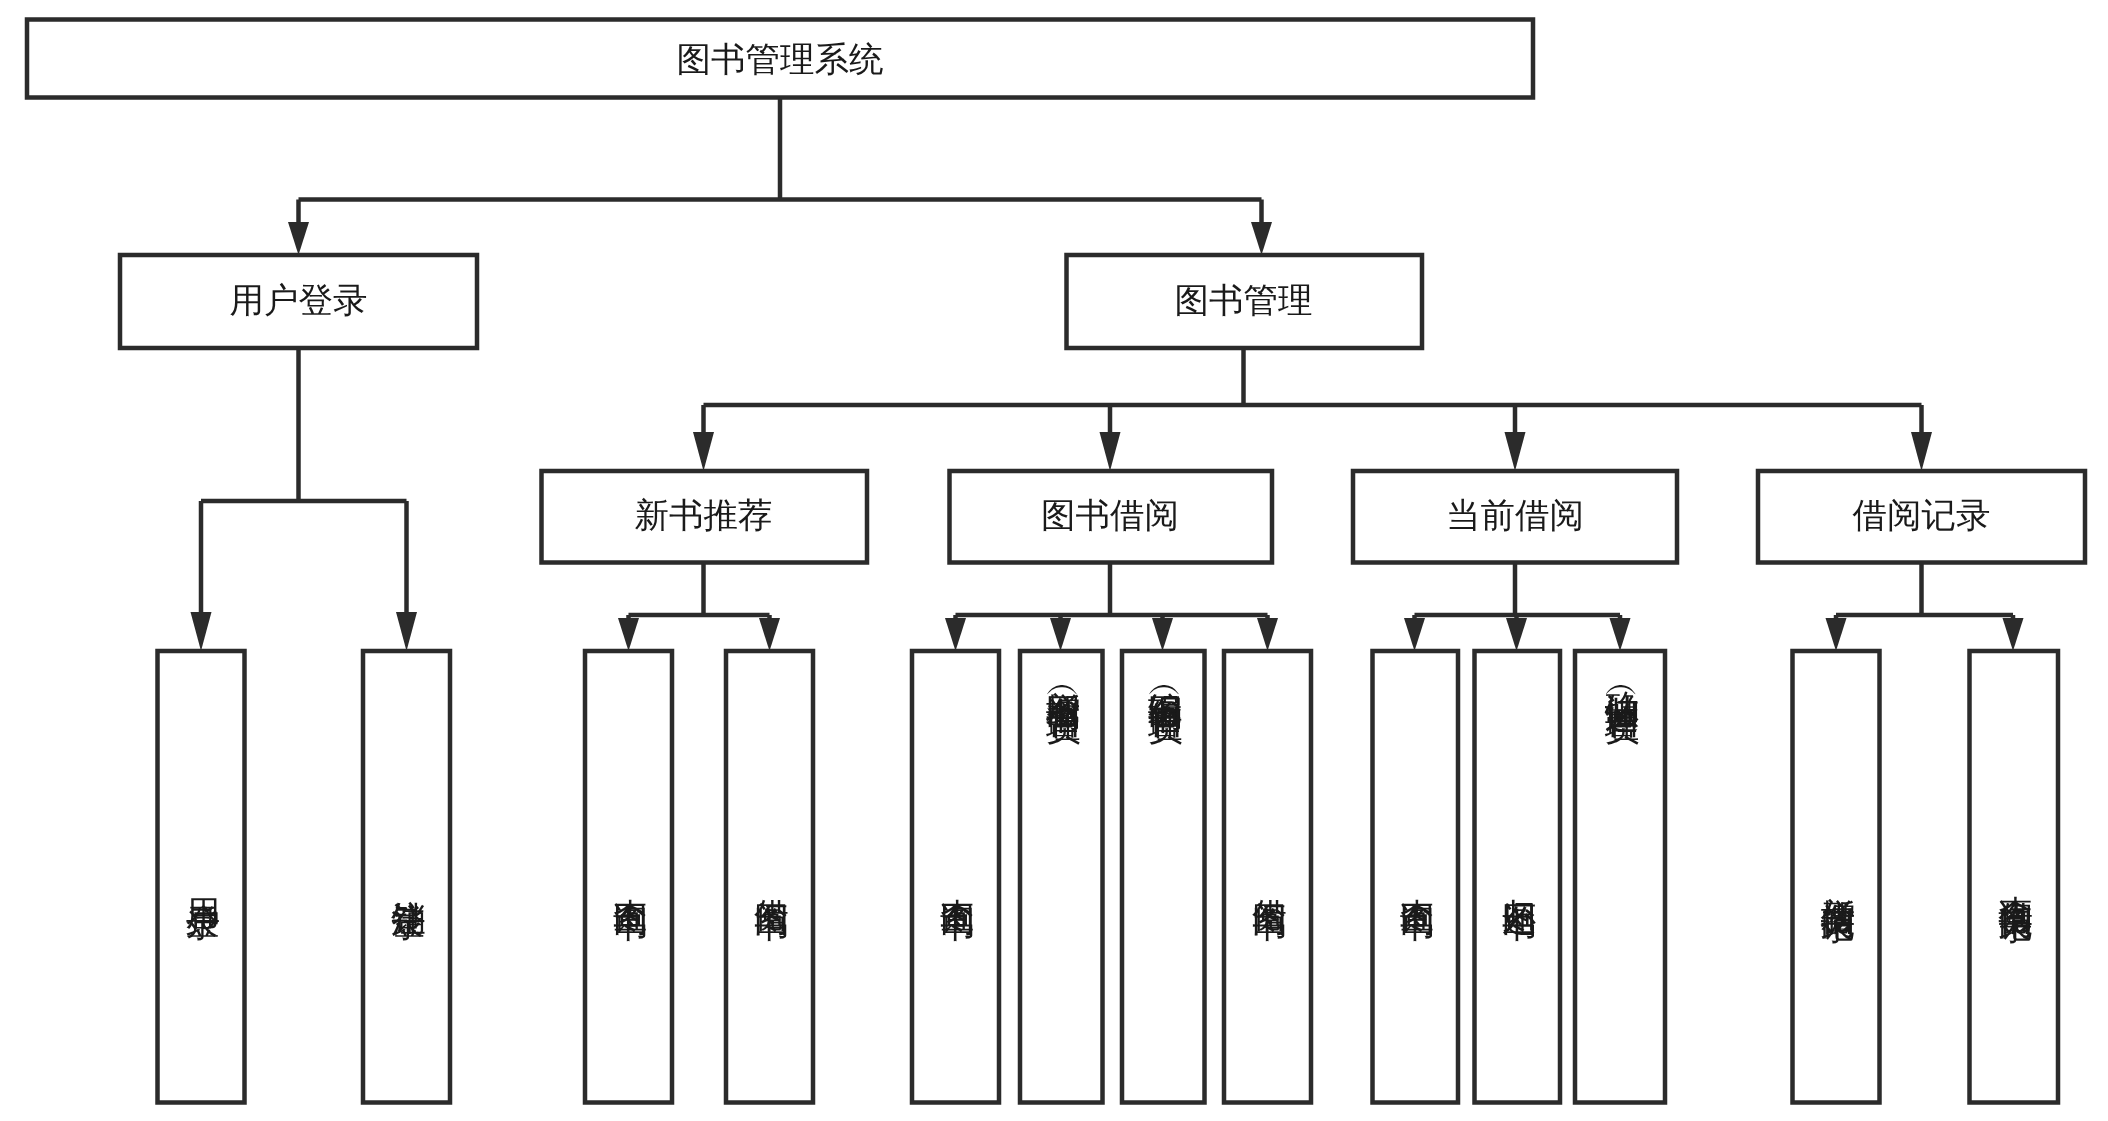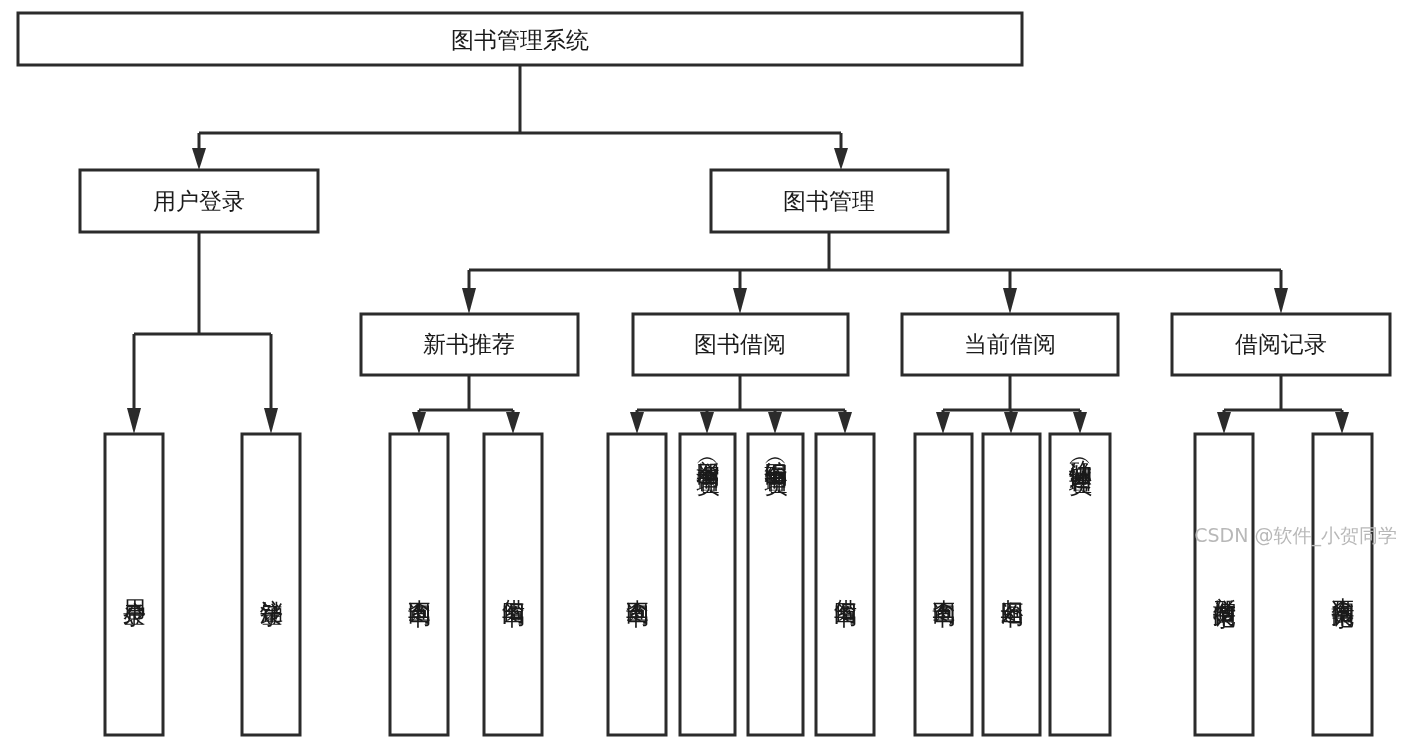--- a/index.html
+++ b/index.html
@@ -275,7 +275,6 @@
     <span class="vlabel-text">查询借阅记录</span>
   </div>
 
-  <div class="watermark">CSDN @软件_小贺同学</div>
 
 </div>
 

